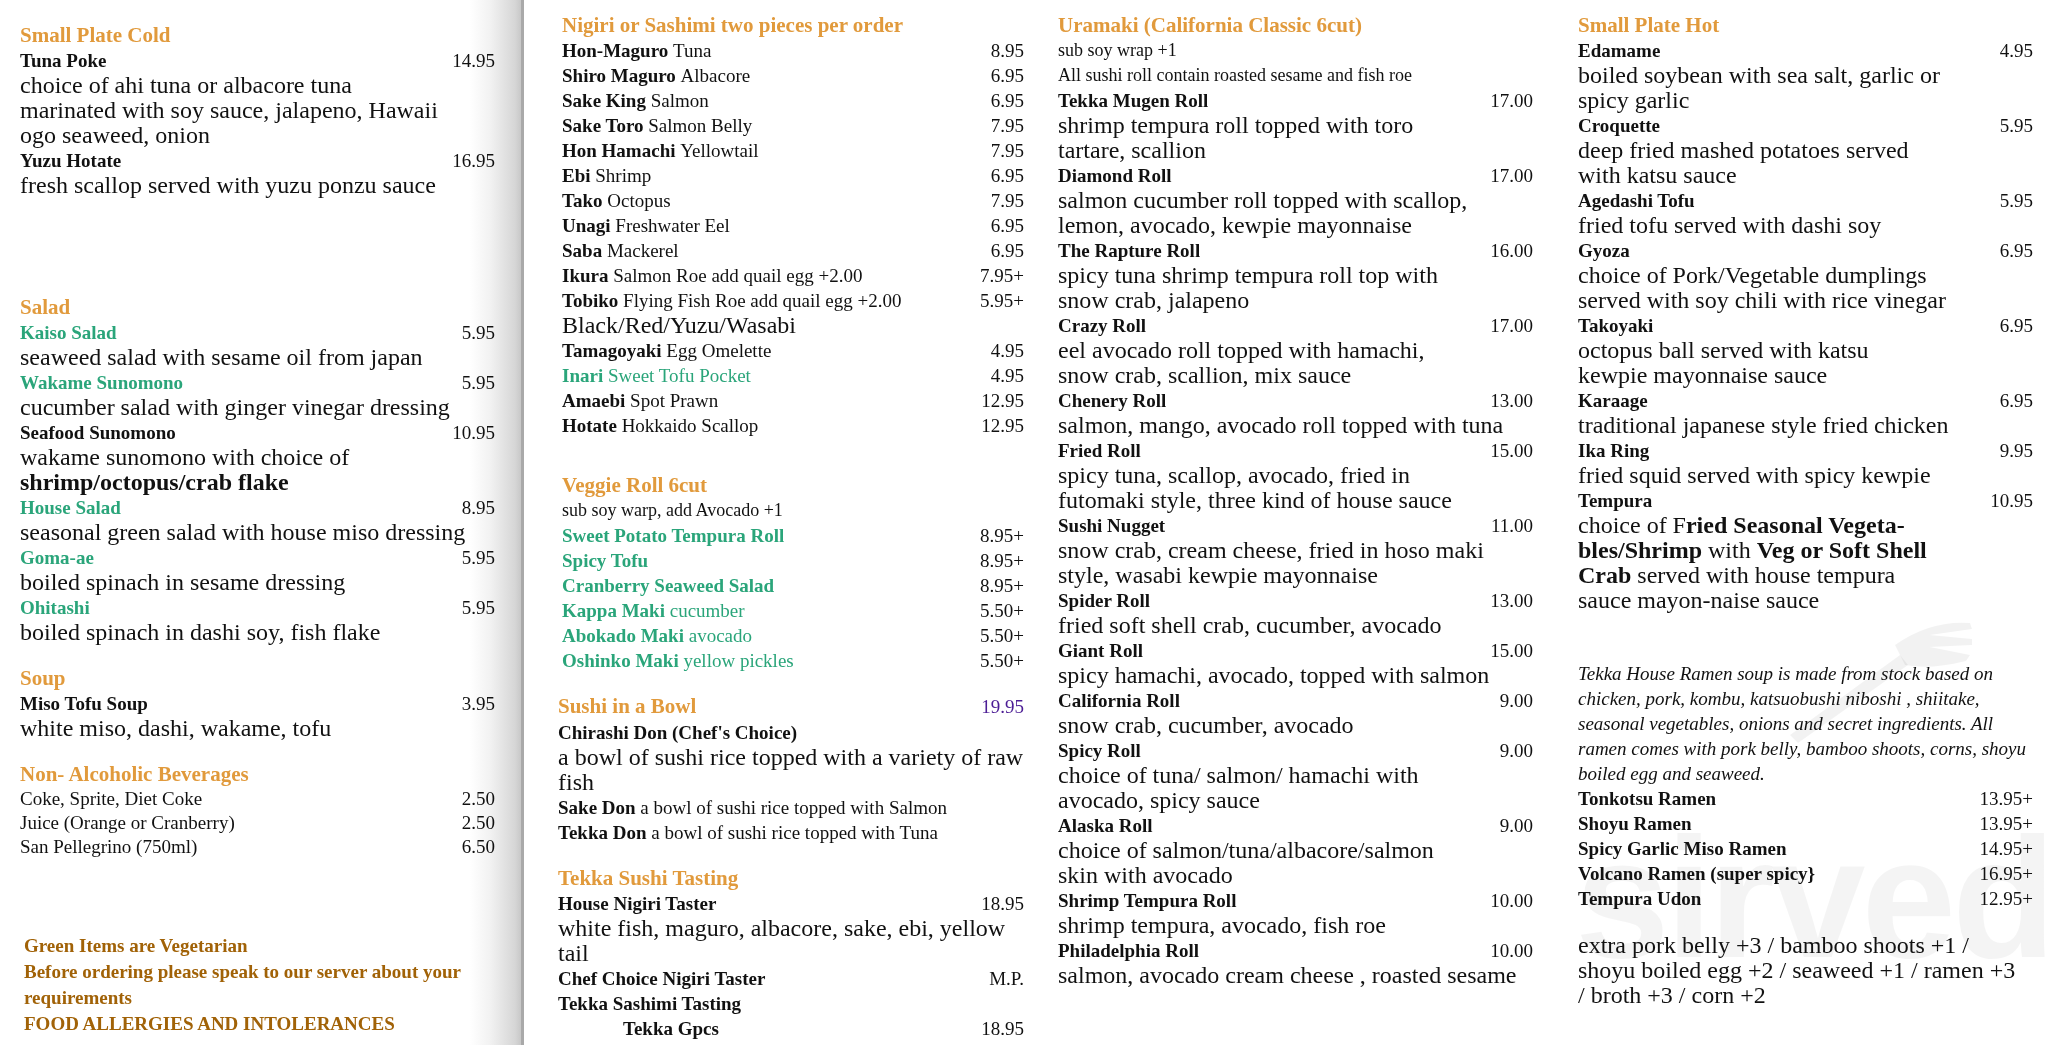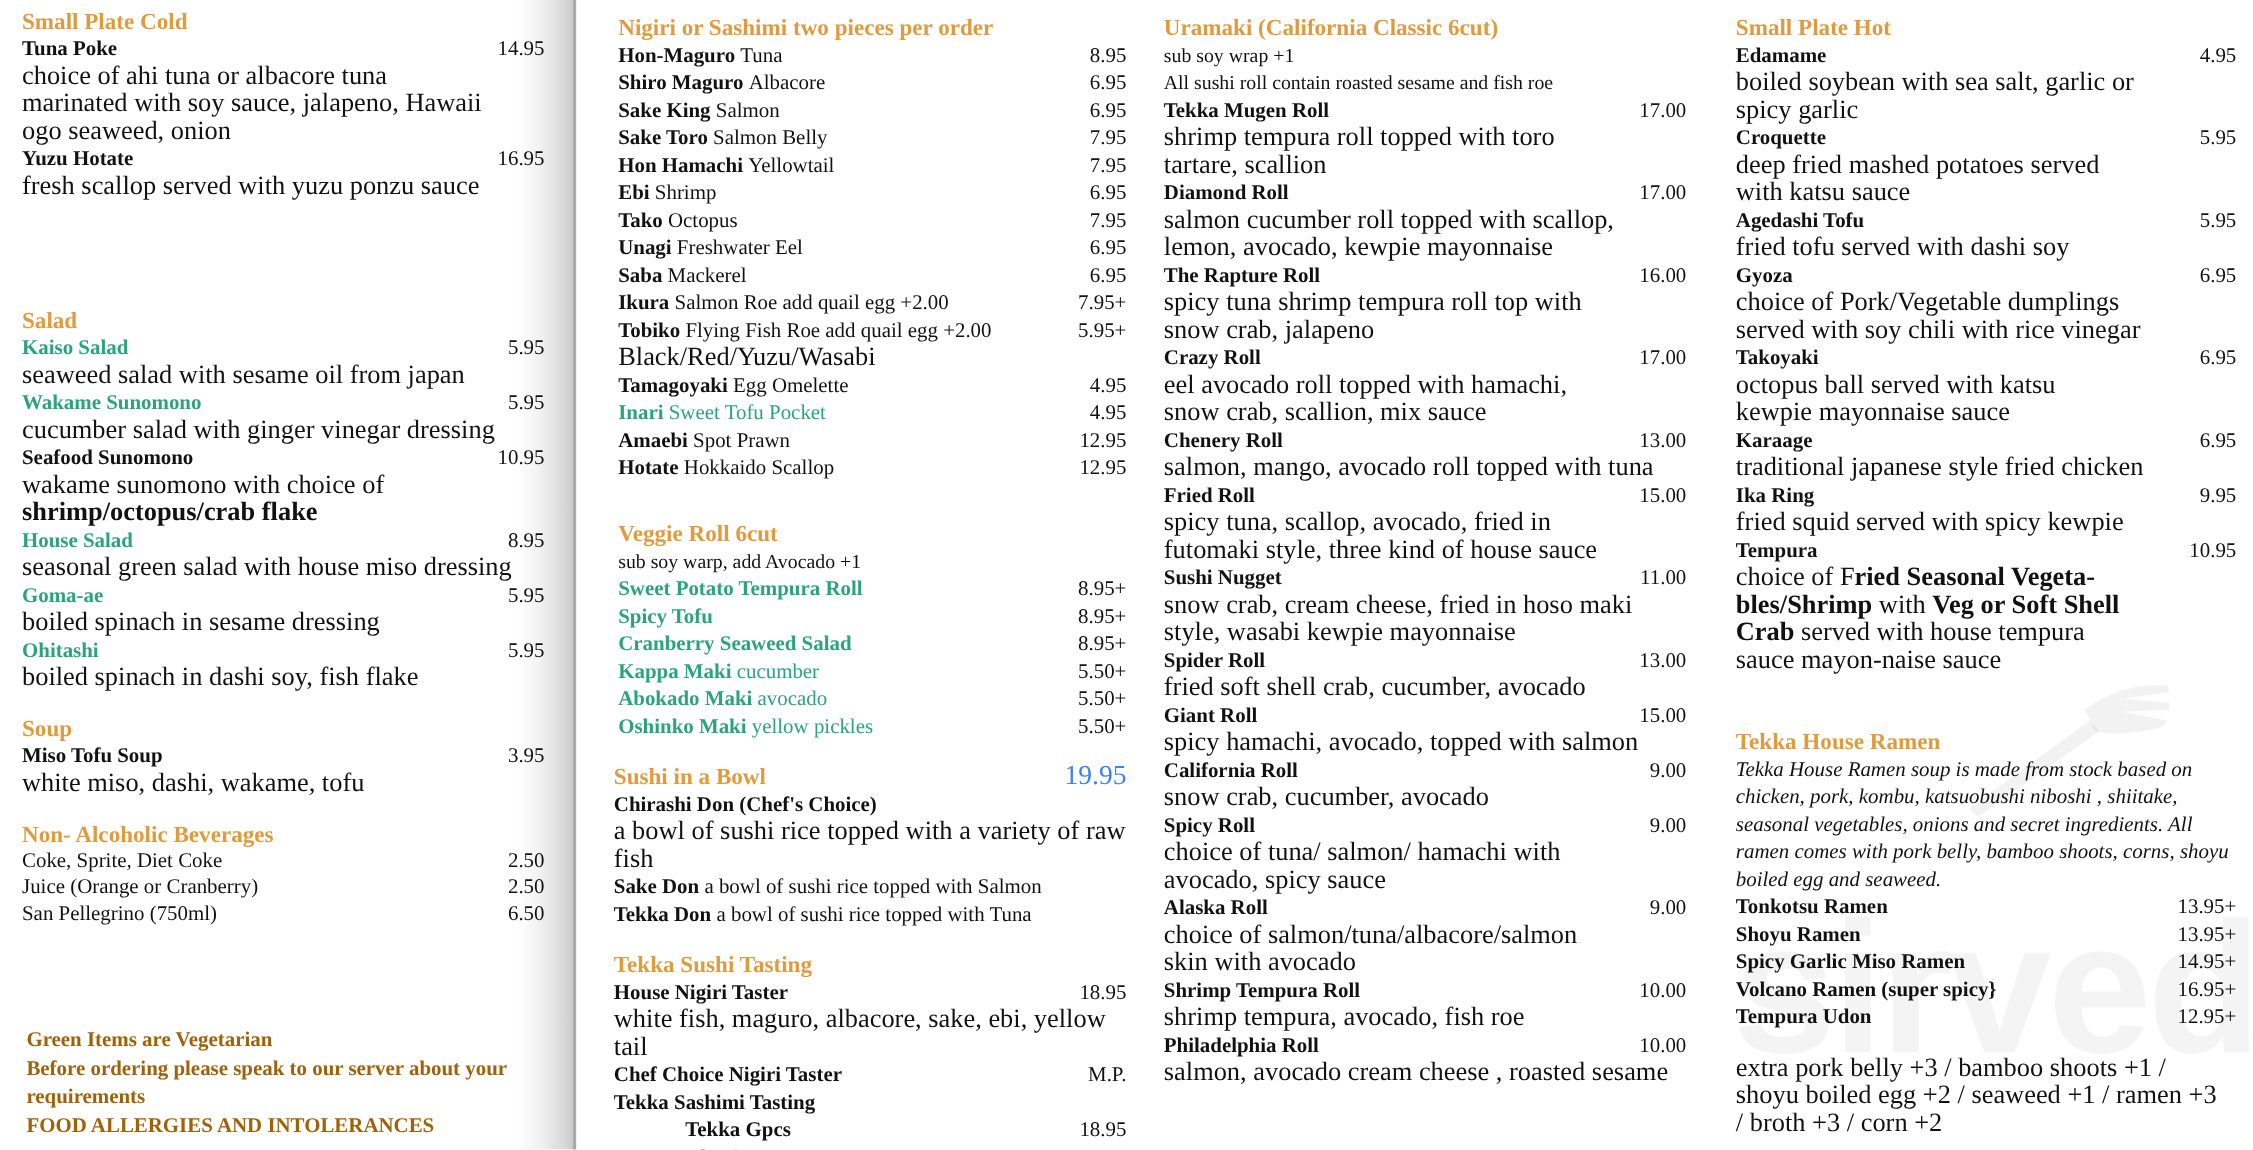--- a/index.html
+++ b/index.html
@@ -14,7 +14,7 @@
     .page-right { position: absolute; left: 524px; top: 0; width: 1524px; height: 1045px; background: #ffffff; }
 
     .col { position: absolute; top: 0; }
-    .col1 { left: 20px; width: 475px; top: 6px; }
+    .col1 { left: 20px; width: 475px; top: 22px; }
     .col2 { left: 562px; width: 462px; top: 12px; }
     .col3 { left: 1058px; width: 475px; top: 12px; }
     .col4 { left: 1578px; width: 455px; top: 12px; }

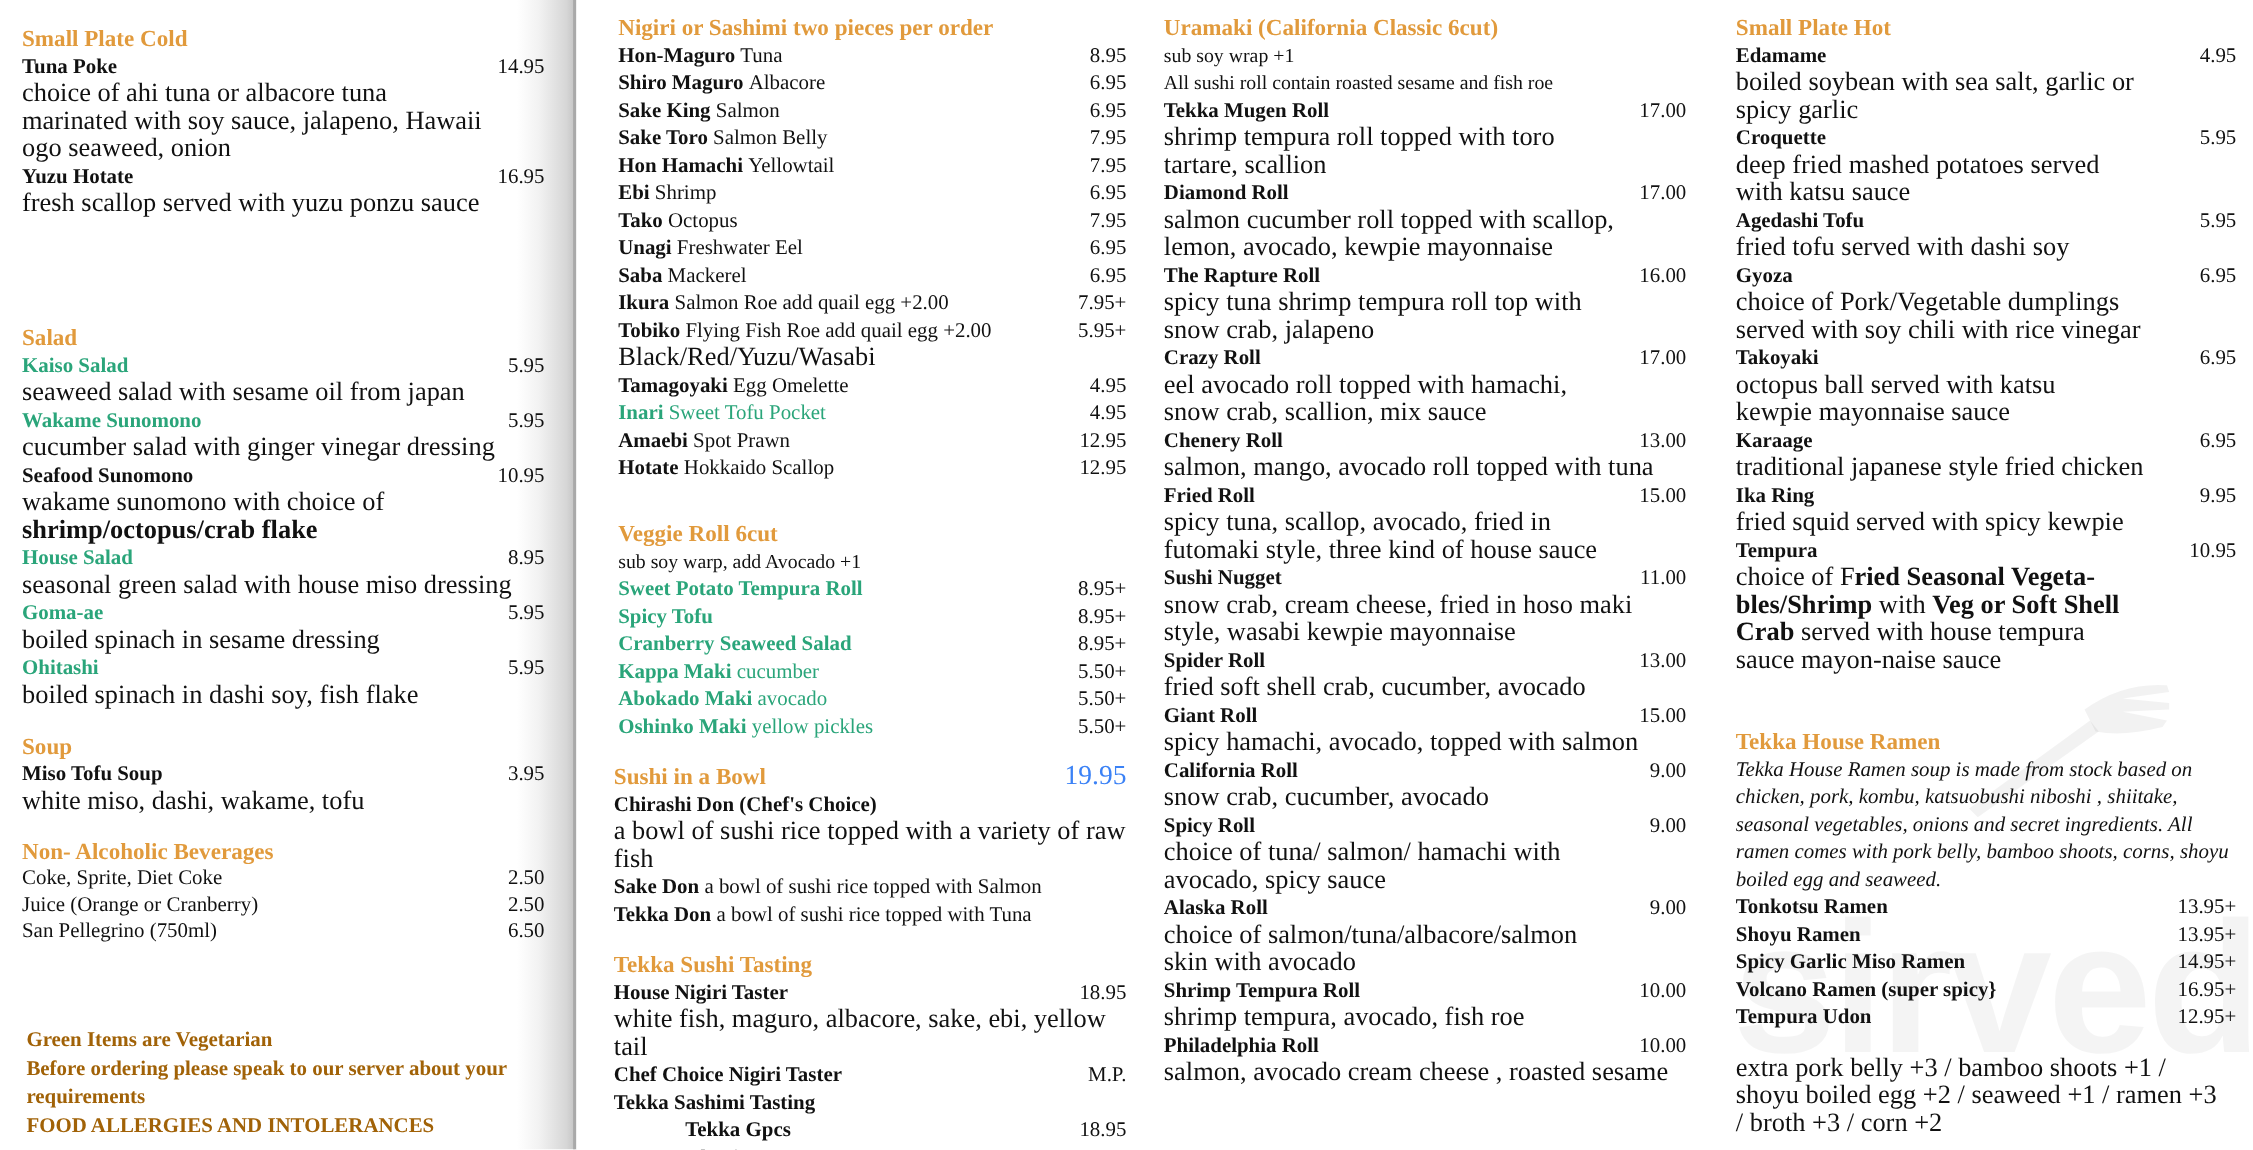--- a/index.html
+++ b/index.html
@@ -431,7 +431,6 @@
   <div style="height:48px"></div>
 
   <div class="section">
-    <div class="section-title">Tekka House Ramen</div>
     <div class="italic-note">Tekka House Ramen soup is made from stock based on chicken, pork, kombu, katsuobushi niboshi , shiitake, seasonal vegetables, onions and secret ingredients. All ramen comes with pork belly, bamboo shoots, corns, shoyu boiled egg and seaweed.</div>
     <div class="item">
         <span class="name">Tonkotsu Ramen</span>

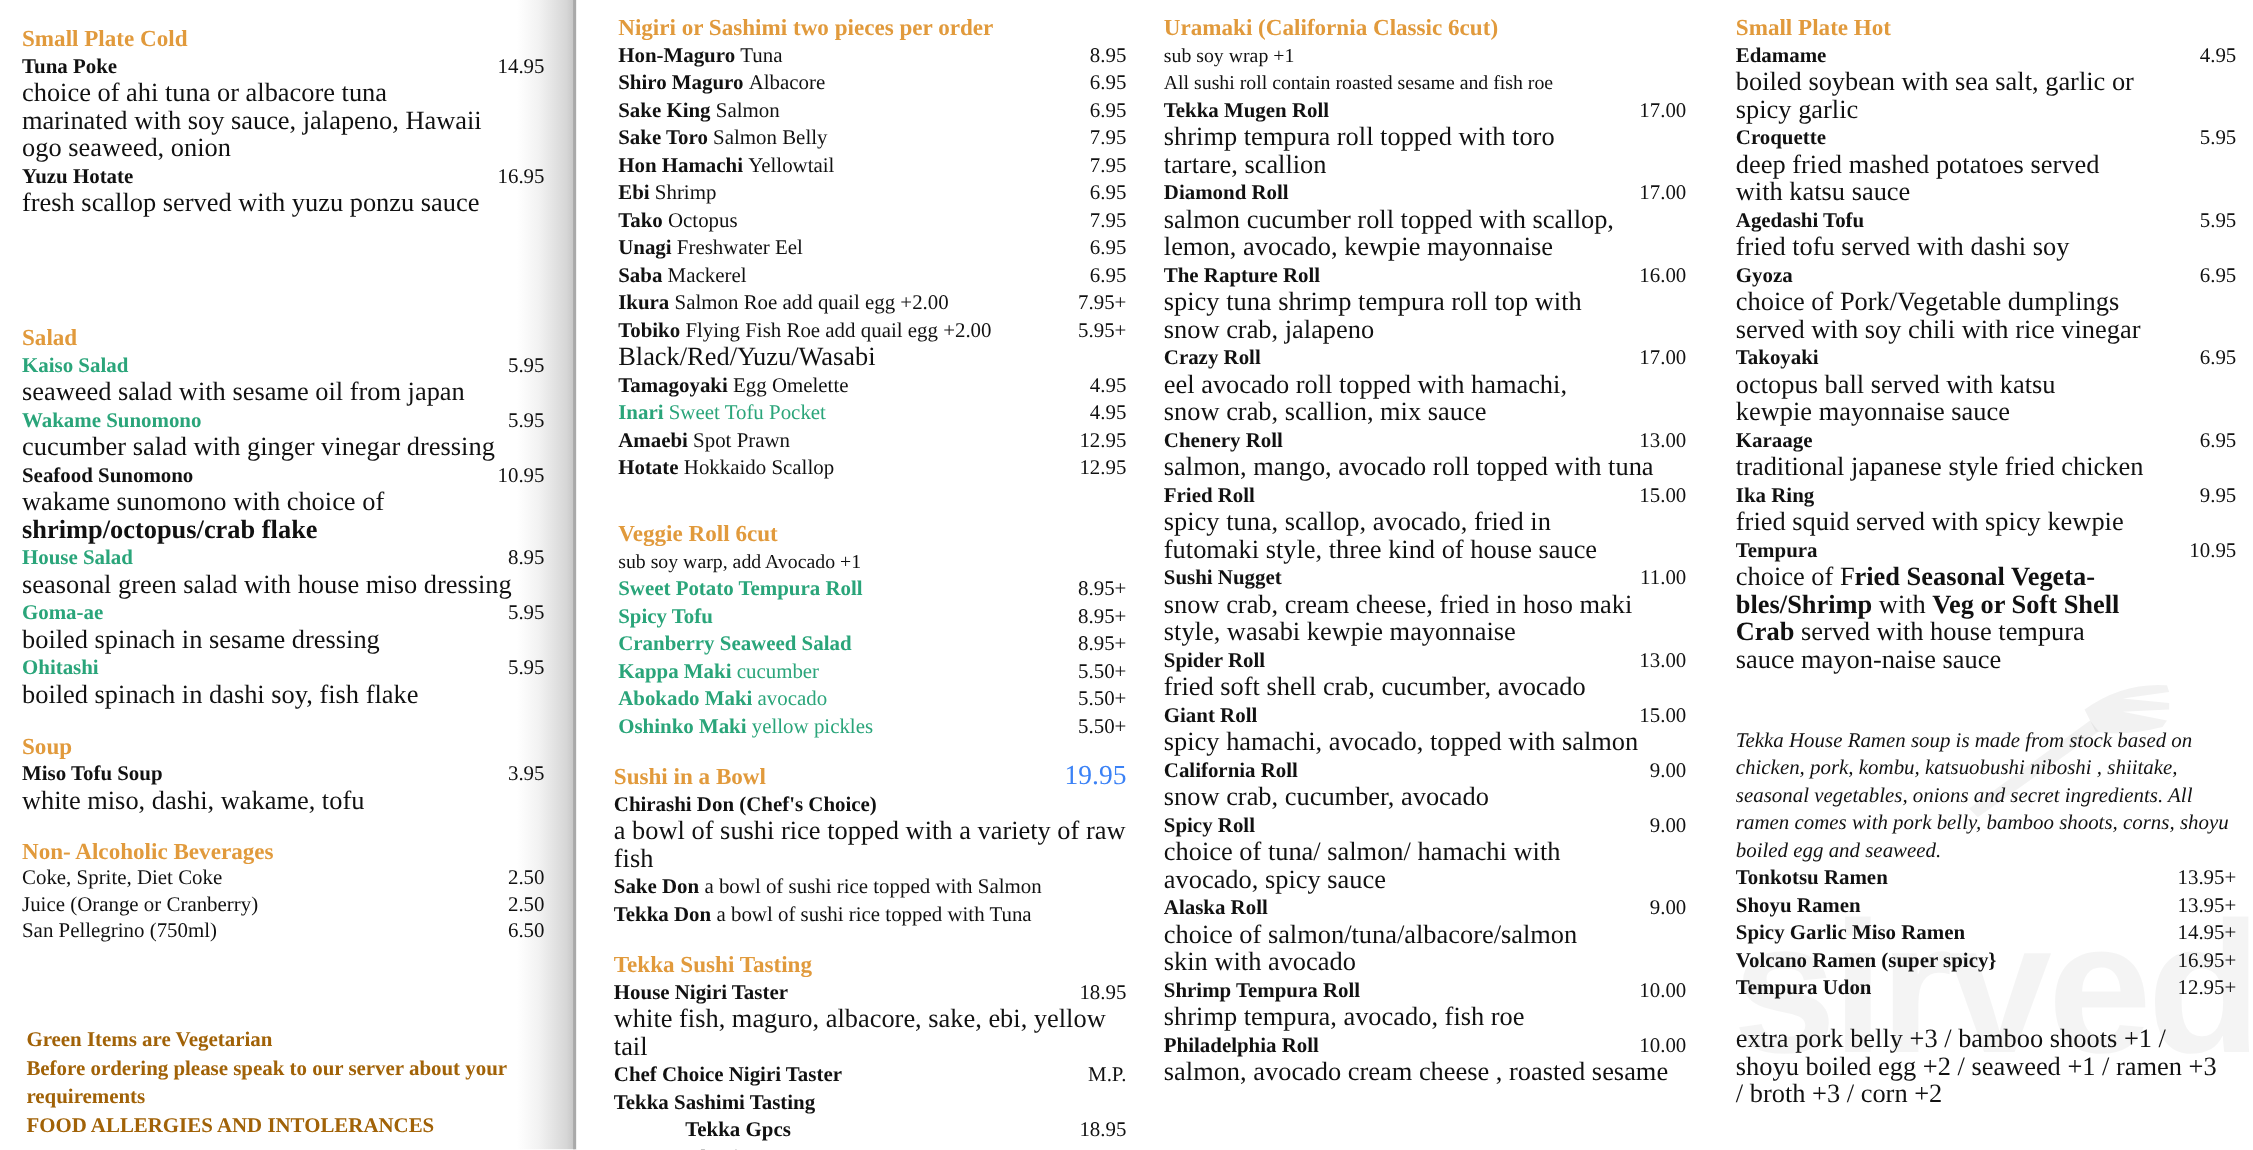--- a/index.html
+++ b/index.html
@@ -23,7 +23,7 @@
       color: #E19A3C; font-weight: bold; font-size: 21px; line-height: 26px;
       display: flex; justify-content: space-between; align-items: baseline;
     }
-    .section-title .price { color: #3b82f6; font-weight: normal; font-size: 25px; }
+    .section-title .price { color: #4c1d95; font-weight: normal; font-size: 19px; }
     .section { margin-bottom: 0; }
     .note { font-size: 18px; line-height: 25px; }
     .italic-note { font-style: italic; font-size: 19px; line-height: 25px; }

